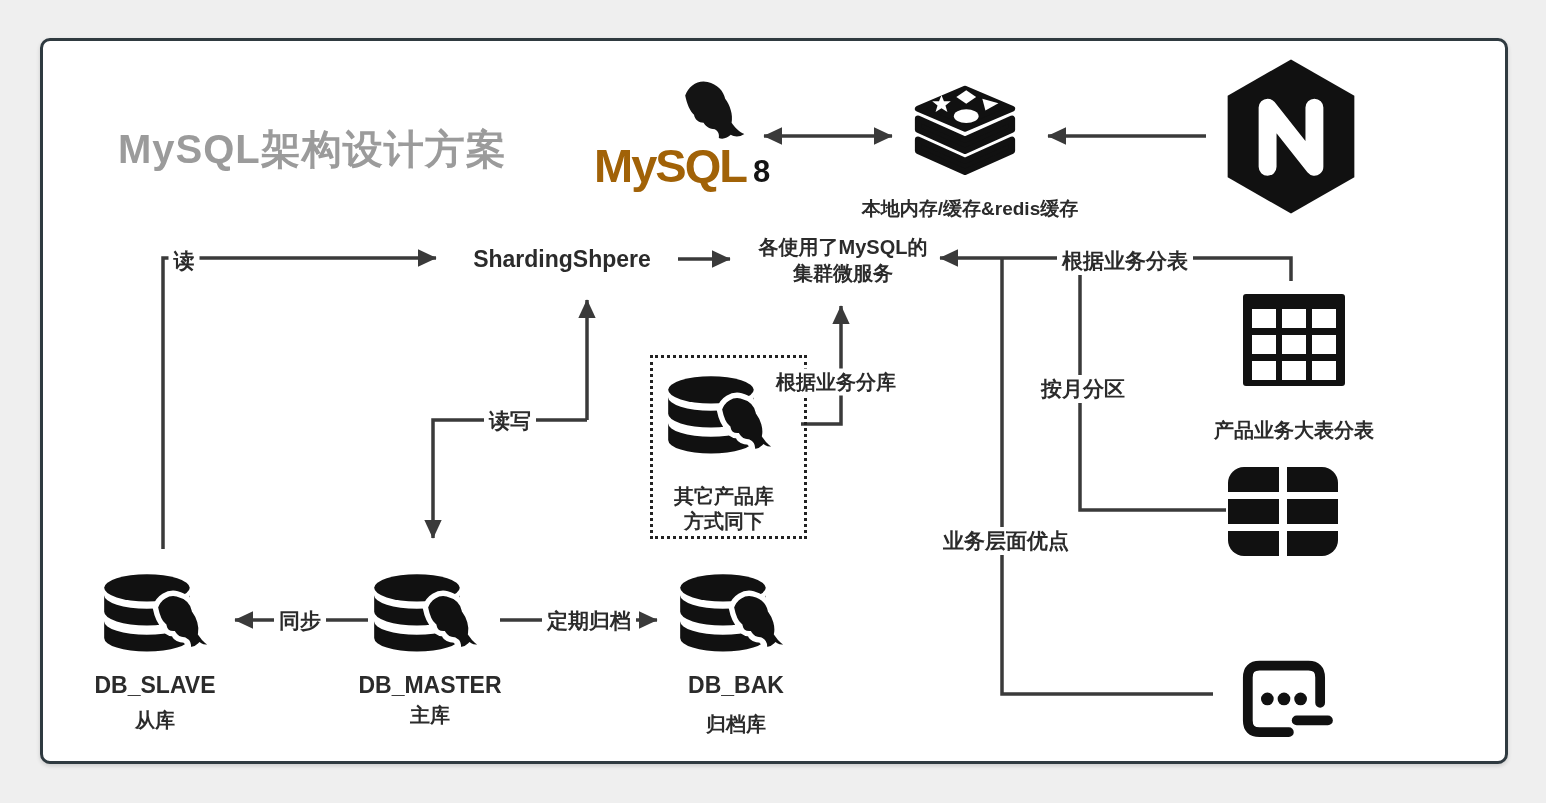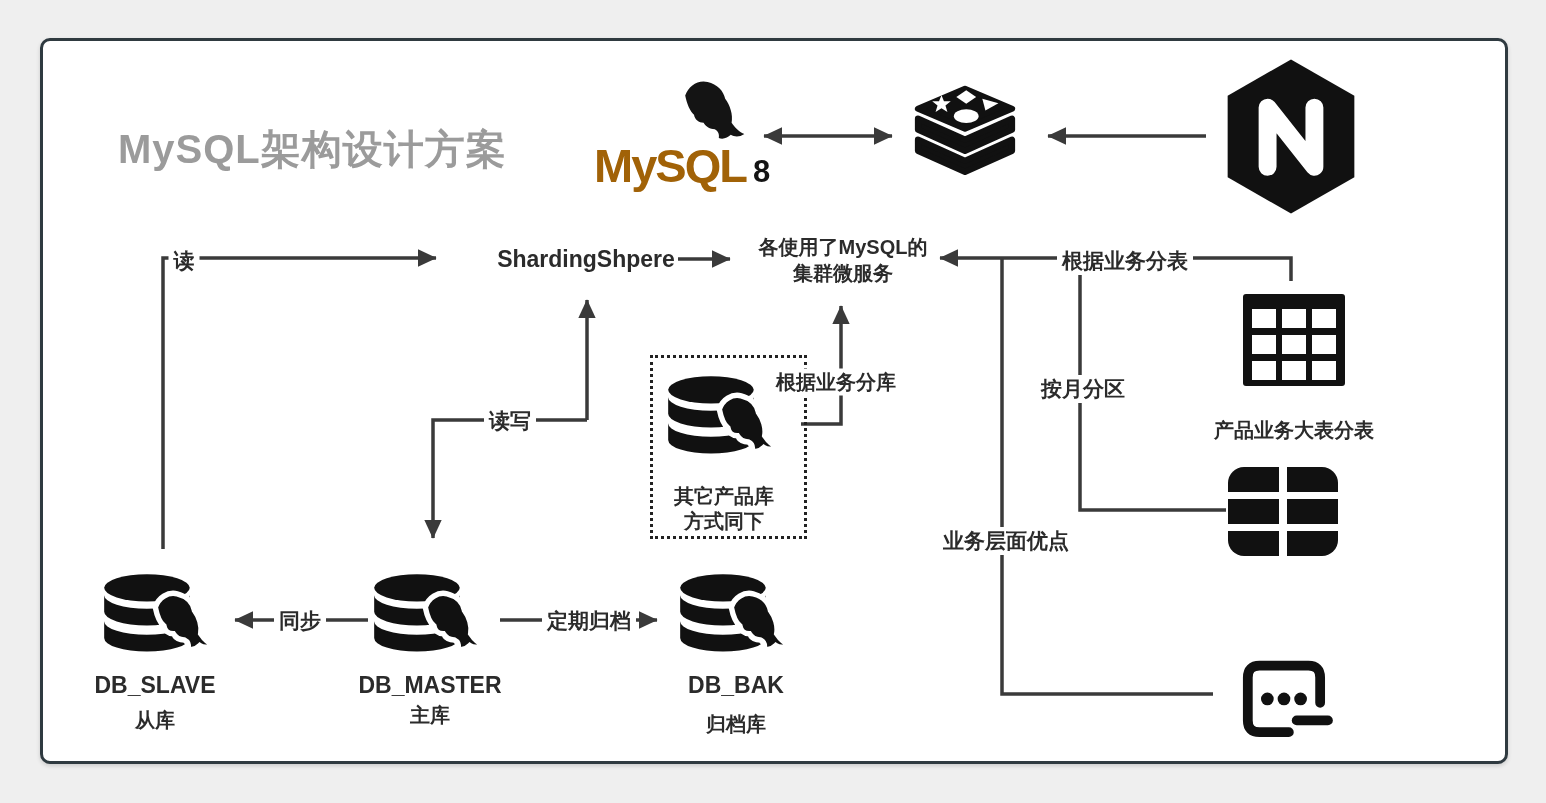--- a/index.html
+++ b/index.html
@@ -102,6 +102,7 @@
       <ellipse cx="51" cy="26" rx="10" ry="5.5"></ellipse>
     </g>
   </svg>
+  <div class="cap2" style="left:970px;top:196px;font-size:19px">本地内存/缓存&amp;redis缓存</div>
 
   <svg class="icon" style="left:1222px;top:58px" width="138" height="157" viewBox="0 0 100 114">
     <path d="M50,1 L96,27.5 L96,86.5 L50,113 L4,86.5 L4,27.5 Z" fill="#111"></path>

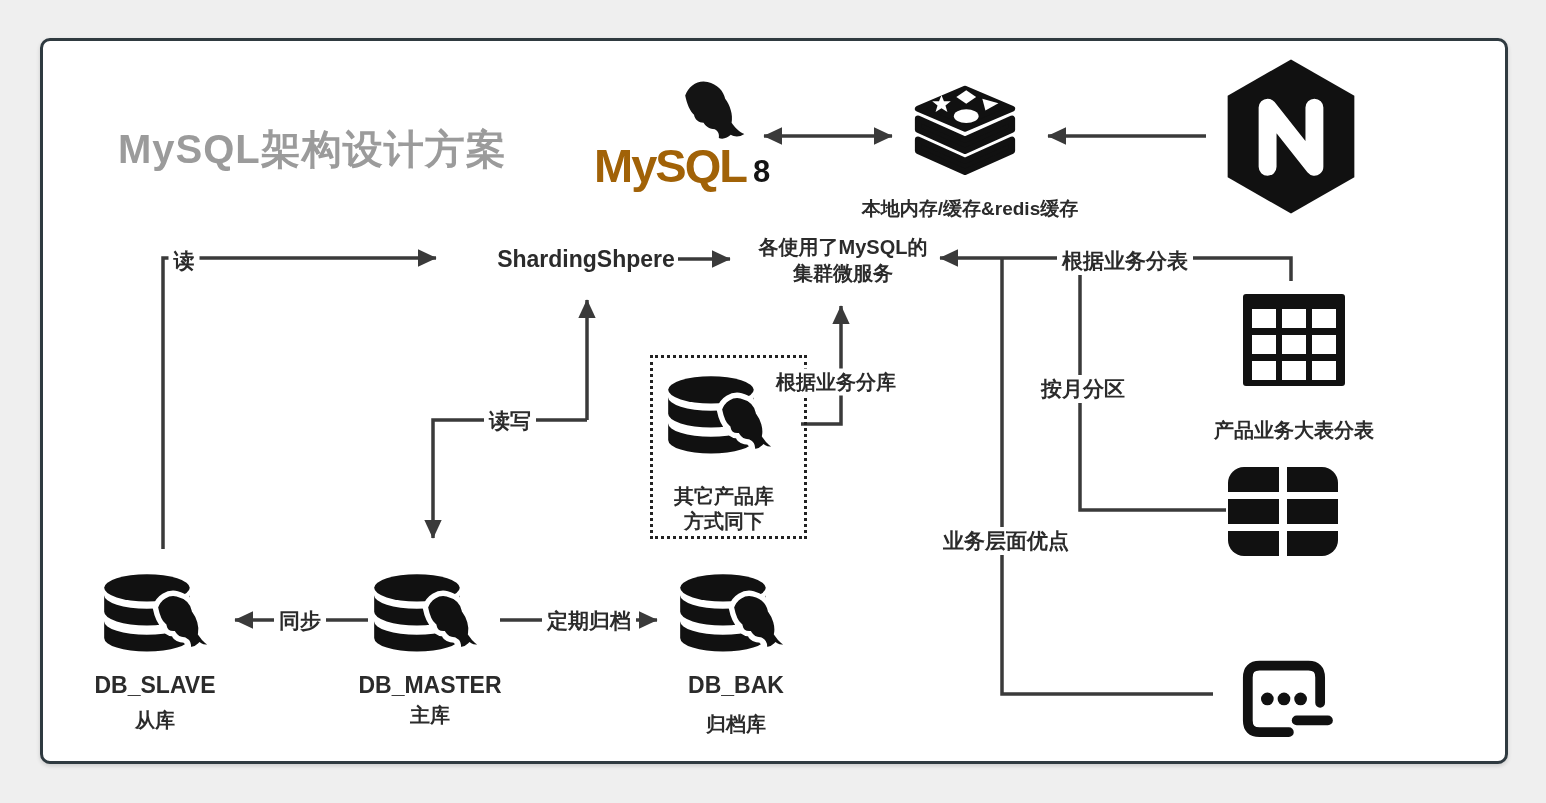--- a/index.html
+++ b/index.html
@@ -19,7 +19,7 @@
   .abs{position:absolute;z-index:3;}
   .ctr{transform:translate(-50%,-50%);white-space:nowrap;font-weight:bold;}
   .lbl{background:#ffffff;padding:0 5px;font-weight:bold;}
-  .node{font-weight:bold;margin-left:24px;}
+  .node{font-weight:bold;}
   .cap2{position:absolute;z-index:3;transform:translateX(-50%);
         text-align:center;font-weight:bold;white-space:nowrap;}
   #title{

